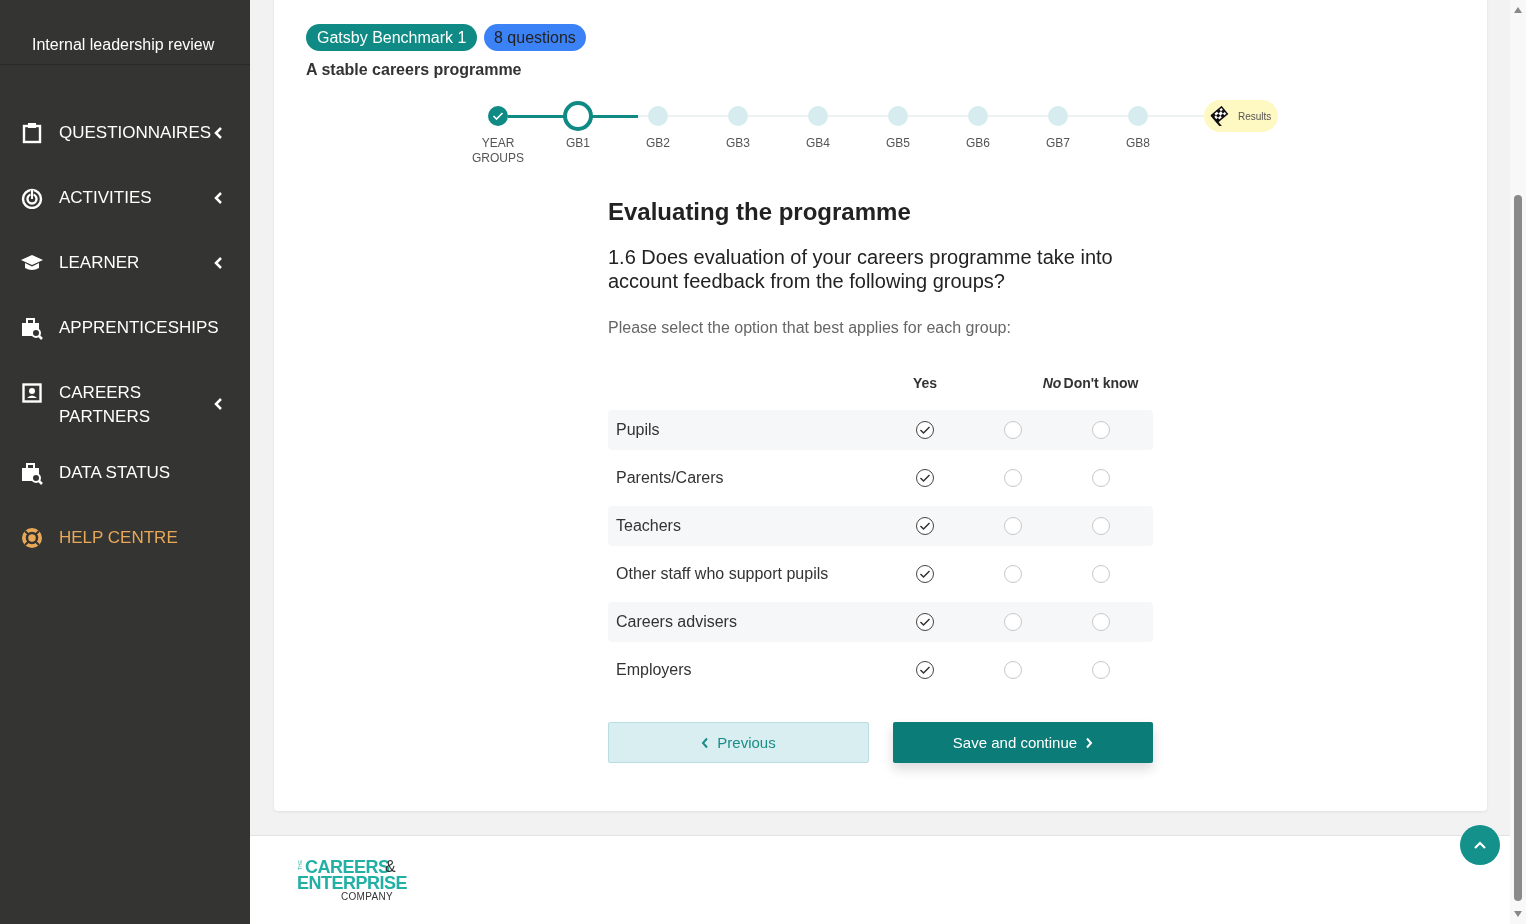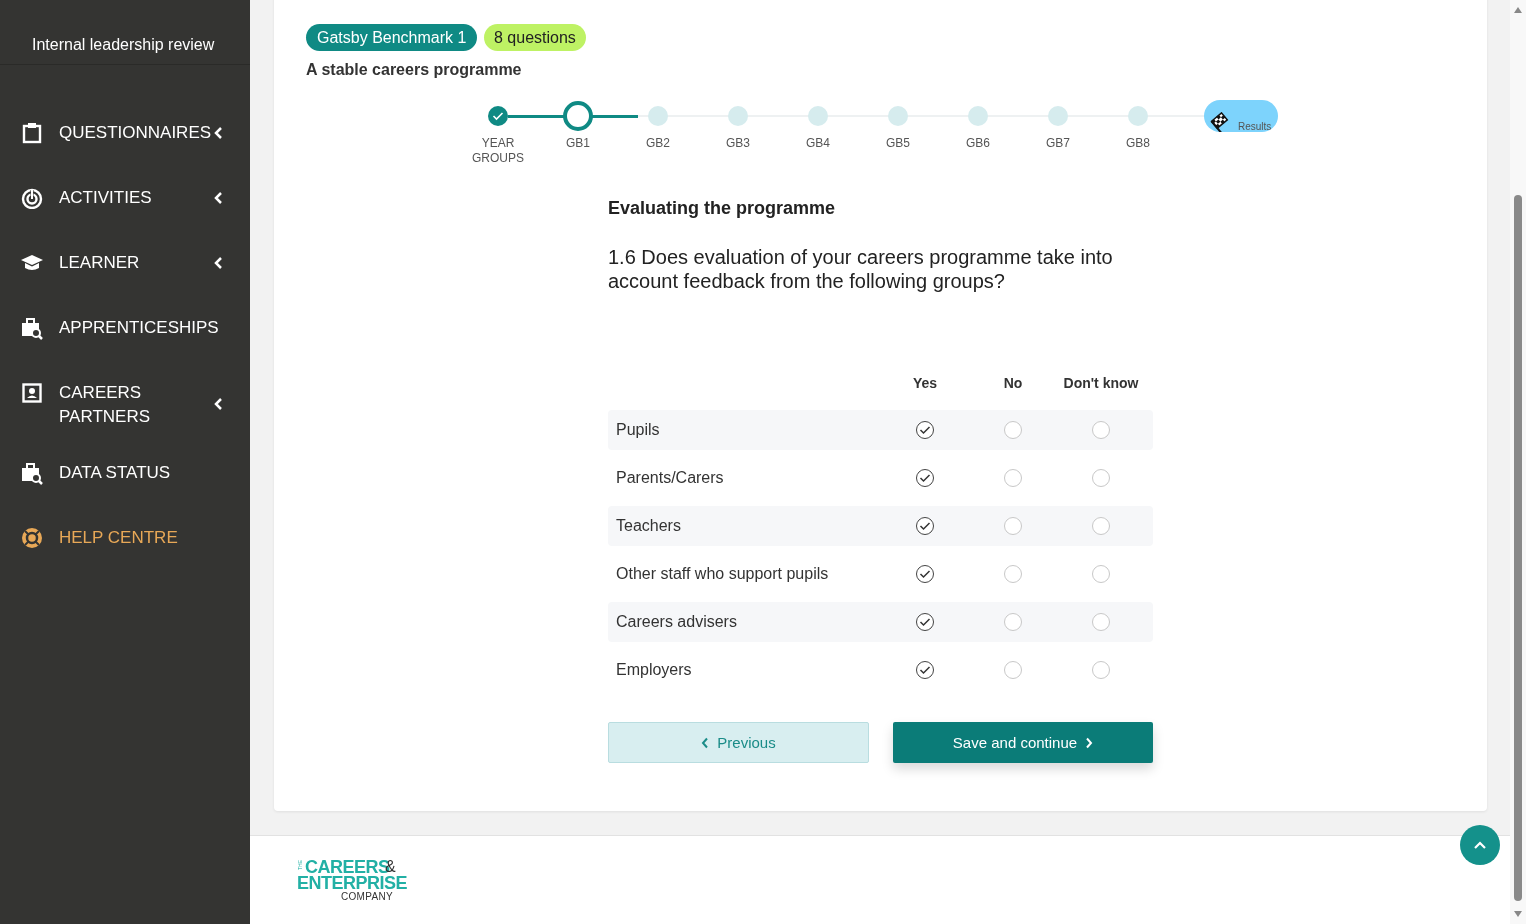--- a/index.html
+++ b/index.html
@@ -21,7 +21,7 @@
   .main { position: absolute; left: 250px; top: 0; width: 1260px; height: 924px; }
   .card { position: absolute; left: 24px; top: -10px; width: 1213px; height: 821px; background: #fff; border-radius: 4px; box-shadow: 0 1px 3px rgba(0,0,0,0.08); }
   .badge-gb { position: absolute; left: 56px; top: 24px; height: 27px; padding: 0 11px; background: #0f8a84; color: #fff; border-radius: 14px; font-size: 16px; line-height: 27px; }
-  .badge-q { position: absolute; left: 234px; top: 24px; height: 27px; padding: 0 10px; background: #bef264; color: #222; border-radius: 14px; font-size: 16px; line-height: 27px; }
+  .badge-q { position: absolute; left: 234px; top: 24px; height: 27px; padding: 0 10px; background: #3b82f6; color: #222; border-radius: 14px; font-size: 16px; line-height: 27px; }
   .subtitle { position: absolute; left: 56px; top: 61px; font-size: 16px; font-weight: bold; color: #333; }
 
   

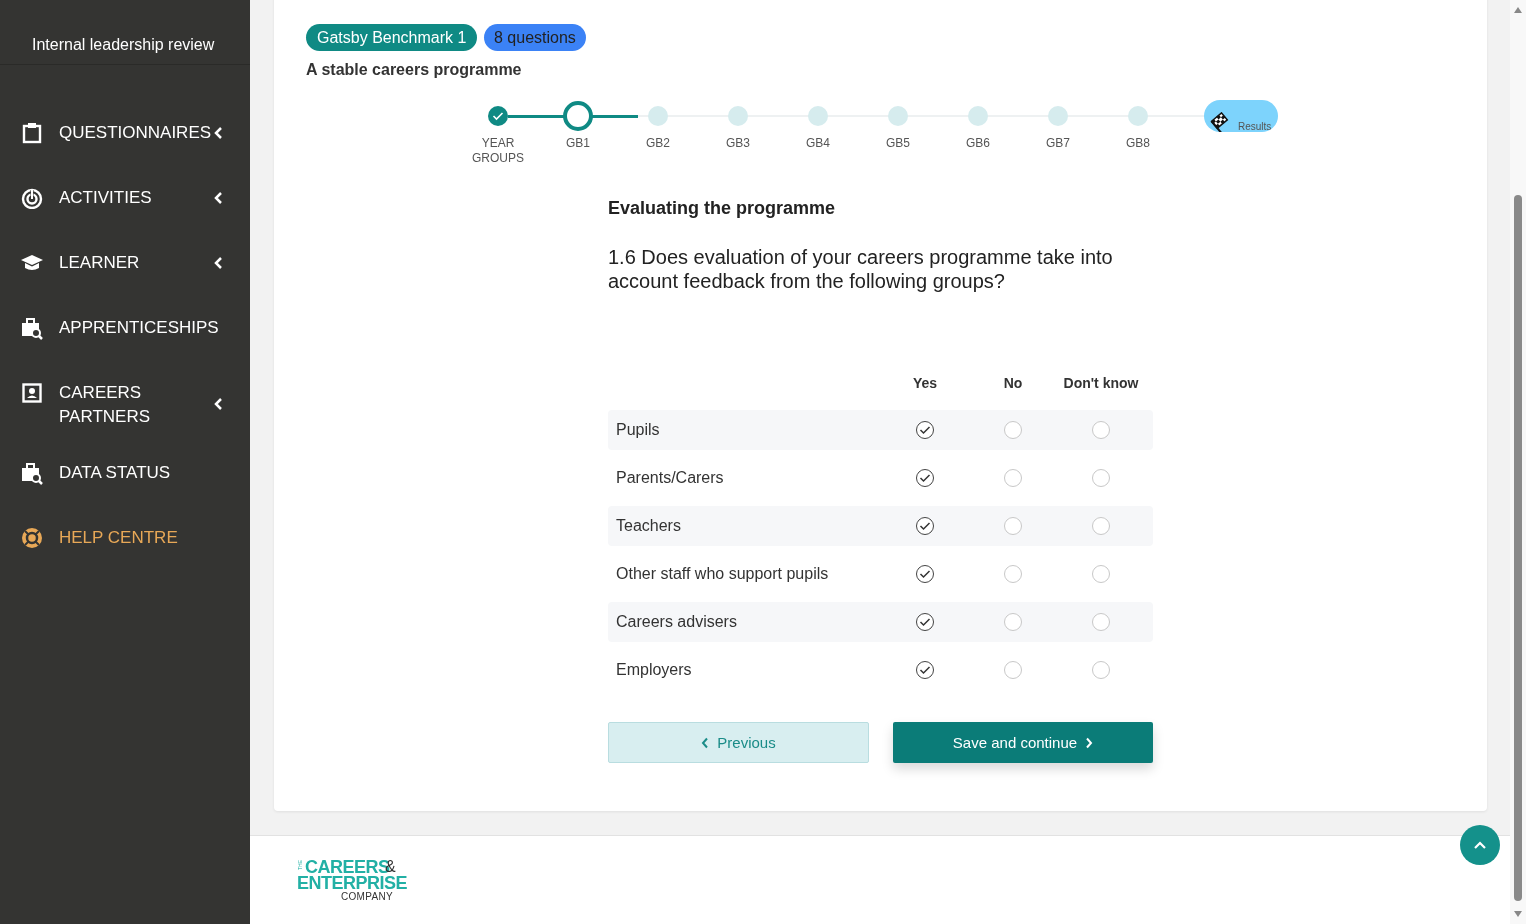--- a/index.html
+++ b/index.html
@@ -32,7 +32,7 @@
   .step-dot.done { background: #0f8a84; display: flex; align-items: center; justify-content: center; }
   .step-dot.current { top: 1px; width: 30px; height: 30px; background: #fff; border: 4px solid #0f8a84; }
   .step-label { position: absolute; top: 36px; width: 80px; text-align: center; font-size: 12px; color: #555; line-height: 15px; }
-  .results-pill { position: absolute; left: 954px; top: 0; width: 74px; height: 32px; border-radius: 16px; background: #7dd3fc; display: flex; align-items: flex-end; padding-left: 6px; }
+  .results-pill { position: absolute; left: 954px; top: 0; width: 74px; height: 32px; border-radius: 16px; background: #fef9c3; display: flex; align-items: center; padding-left: 6px; }
   .results-pill span.txt { font-size: 10px; color: #555; margin-left: 8px; }
 
   

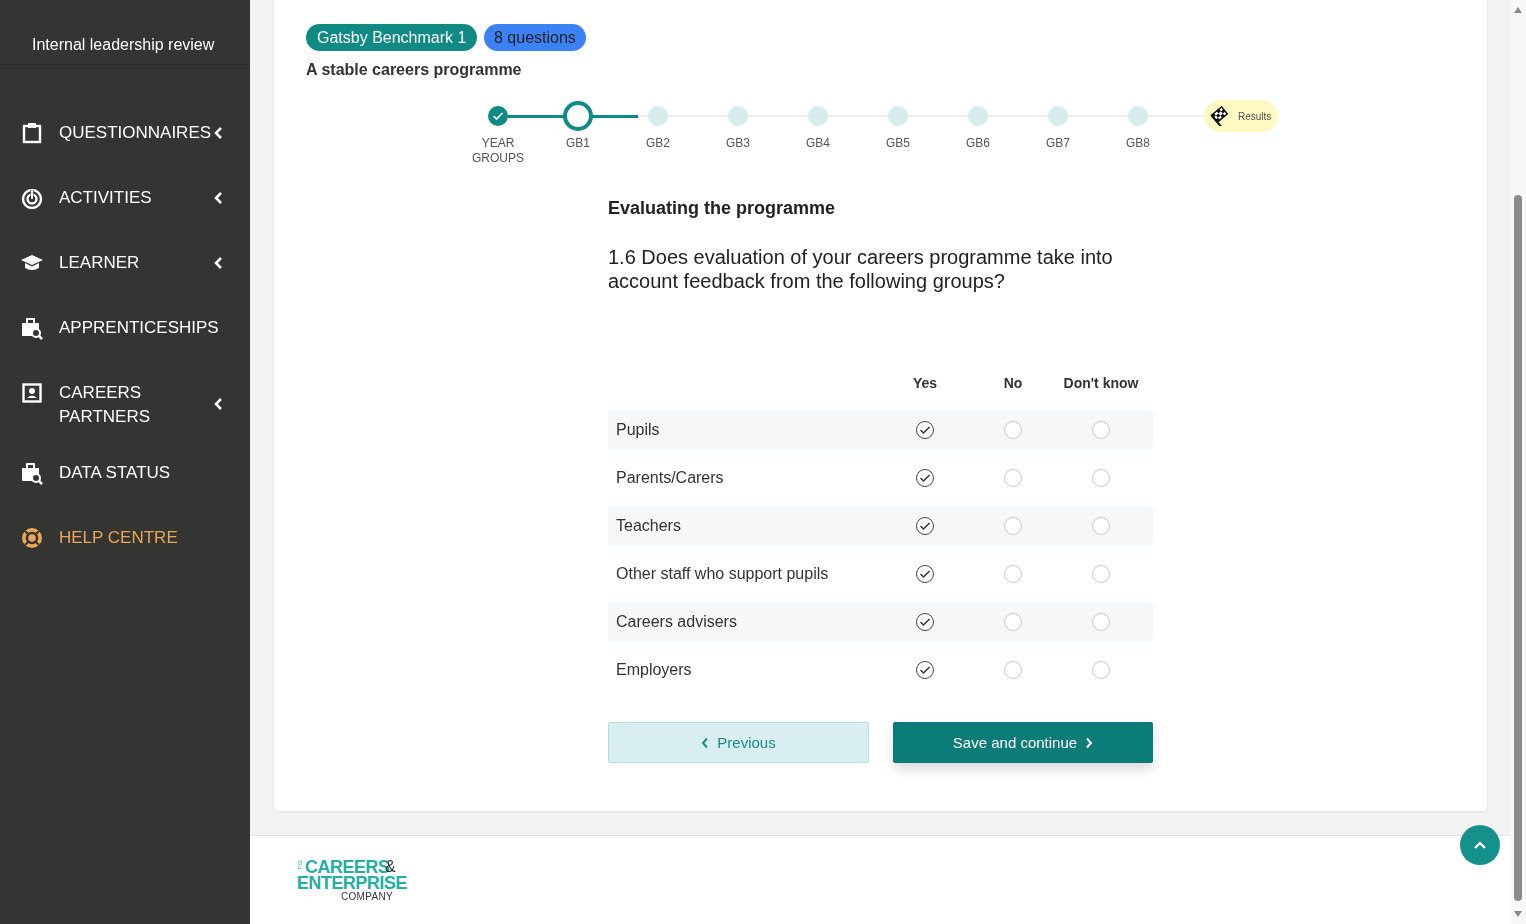--- a/index.html
+++ b/index.html
@@ -36,7 +36,7 @@
   .results-pill span.txt { font-size: 10px; color: #555; margin-left: 8px; }
 
   
-  .section-title { position: absolute; left: 358px; top: 198px; font-size: 18px; font-weight: bold; color: #222; }
+  .section-title { position: absolute; left: 358px; top: 198px; font-size: 24px; font-weight: bold; color: #222; }
   .question { position: absolute; left: 358px; top: 245px; width: 560px; font-size: 20px; line-height: 24px; color: #222; }
   .instruction { position: absolute; left: 358px; top: 319px; font-size: 16px; color: #666; }
 

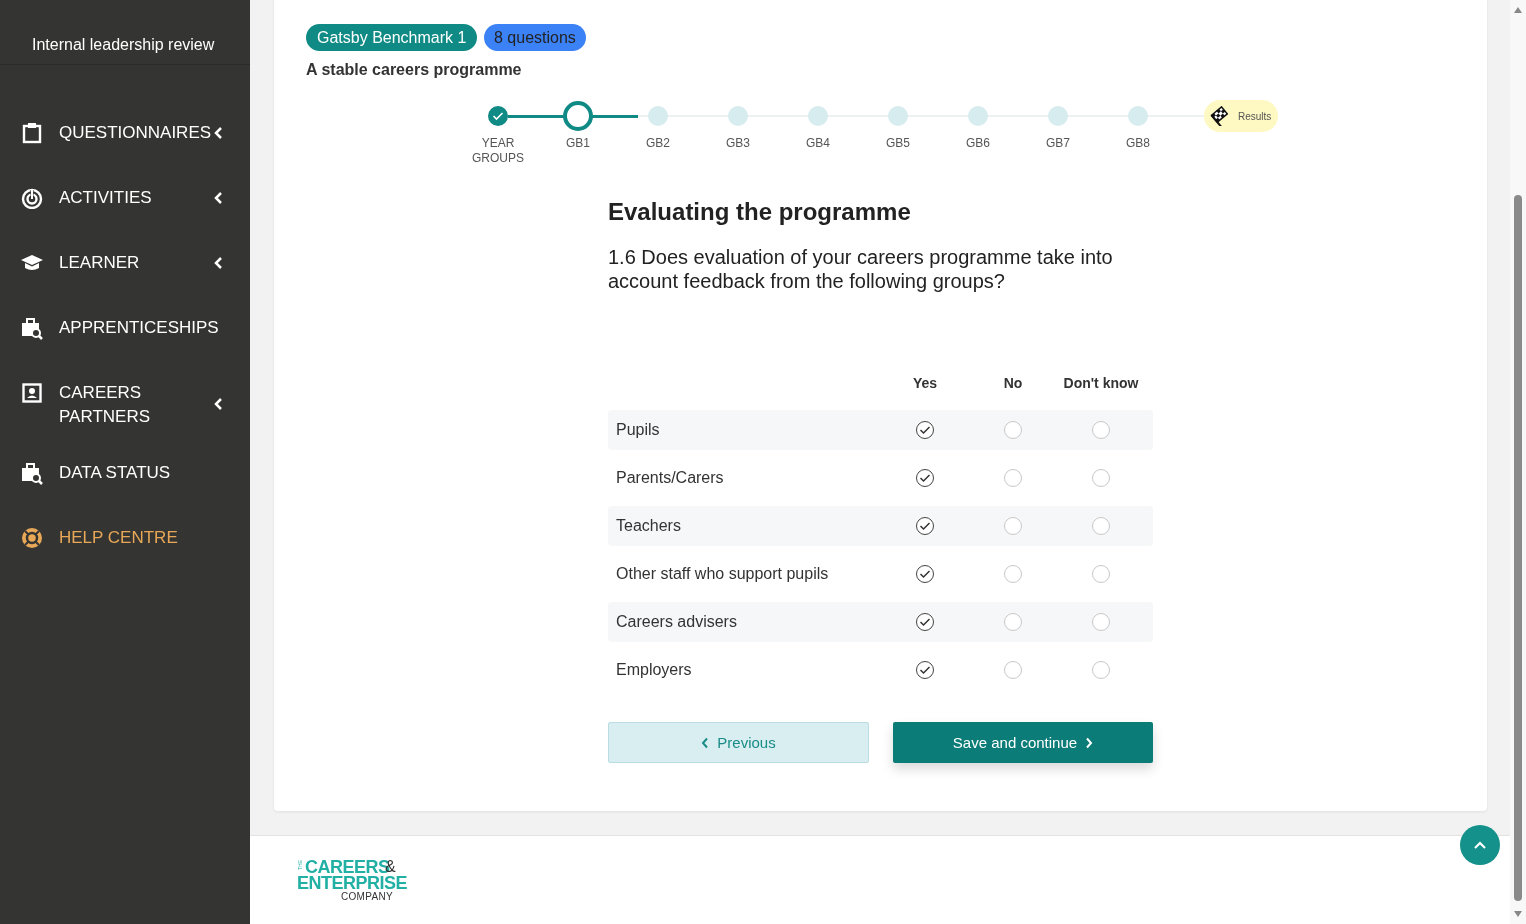--- a/index.html
+++ b/index.html
@@ -238,6 +238,7 @@
 
   <div class="section-title">Evaluating the programme</div>
   <div class="question">1.6 Does evaluation of your careers programme take into account feedback from the following groups?</div>
+  <div class="instruction">Please select the option that best applies for each group:</div>
 
   <div class="col-head" style="left:625px;">Yes</div>
   <div class="col-head" style="left:713px;">No</div>

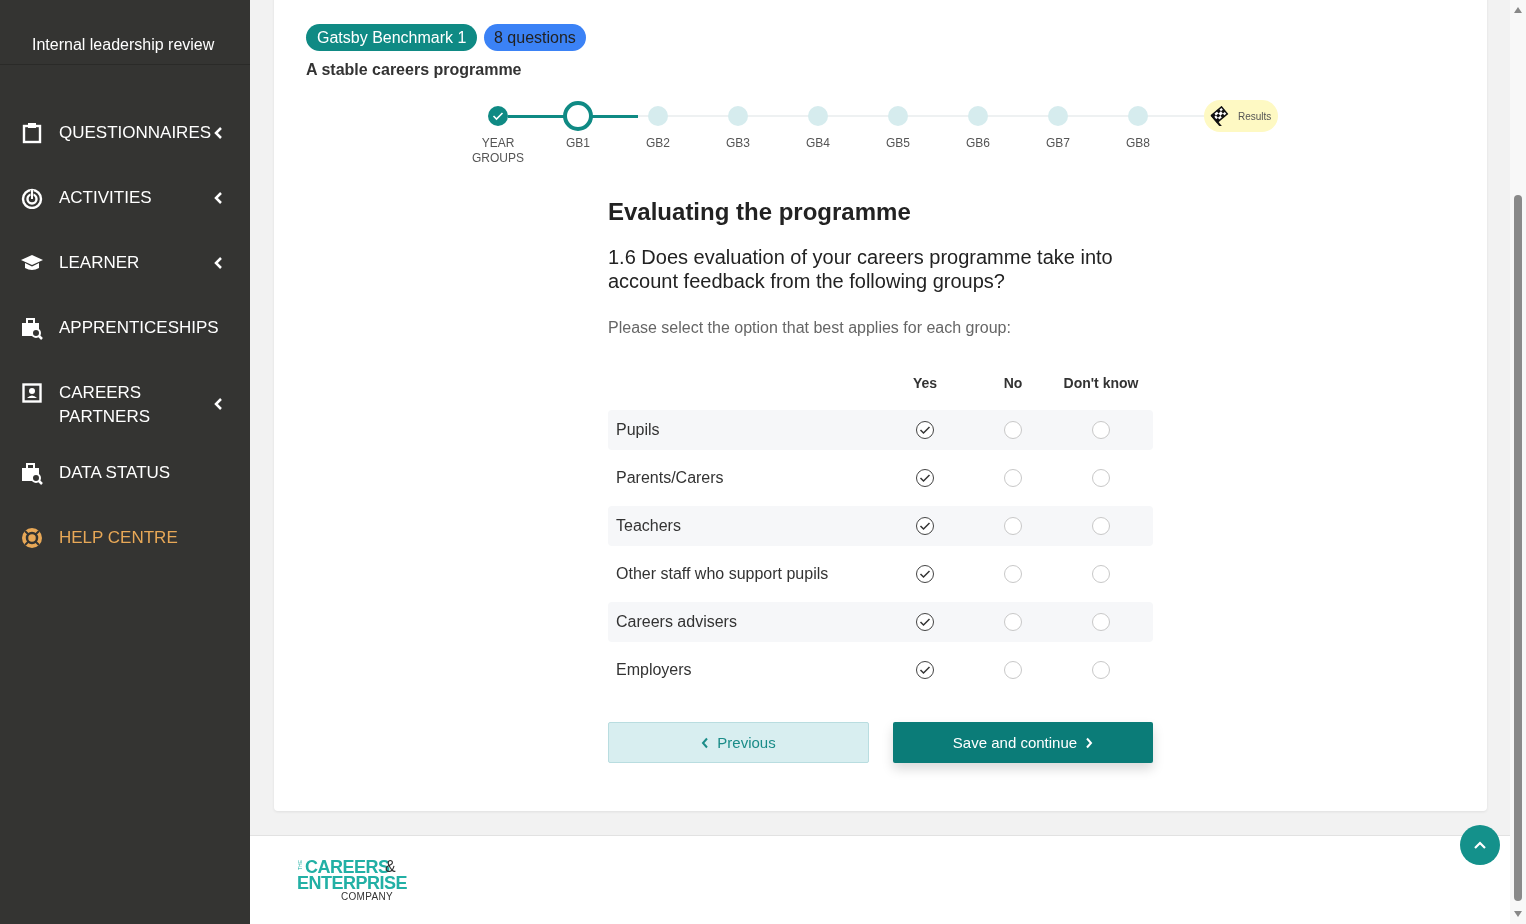--- a/index.html
+++ b/index.html
@@ -241,7 +241,7 @@
   <div class="instruction">Please select the option that best applies for each group:</div>
 
   <div class="col-head" style="left:625px;">Yes</div>
-  <div class="col-head" style="left:713px;">No</div>
+  <div class="col-head" style="left:752px;font-style:italic;">No</div>
   <div class="col-head" style="left:801px;">Don't know</div>
 
   <div class="row alt" style="top:410px;">

